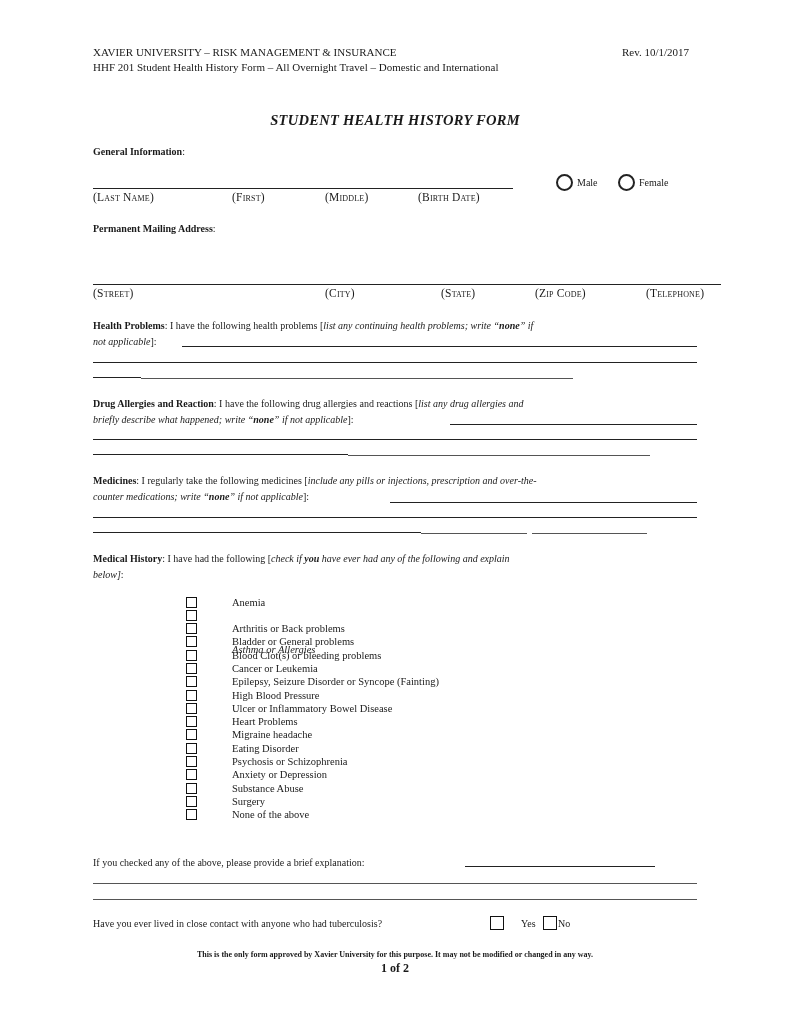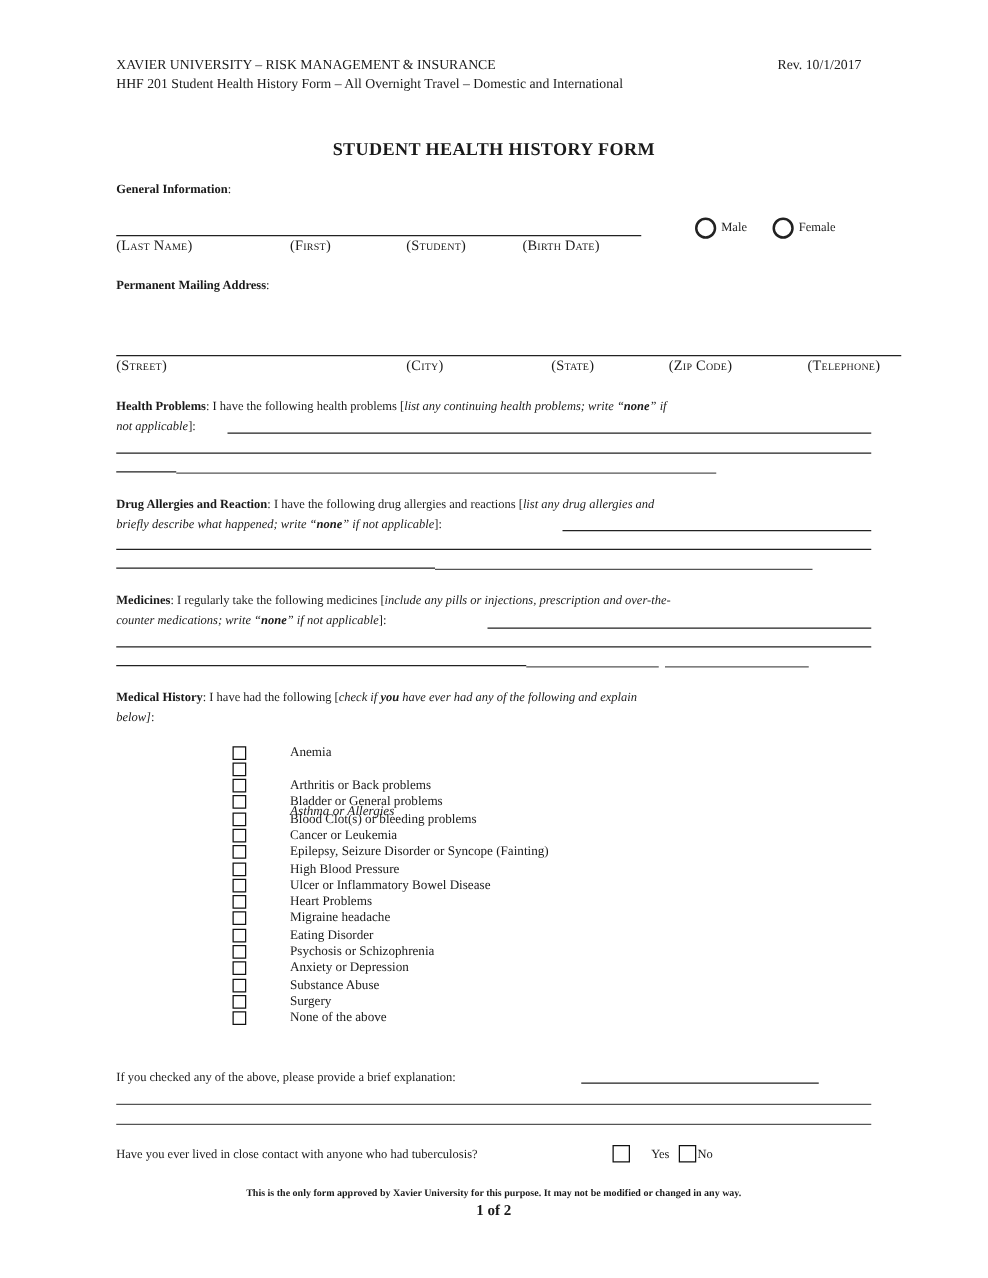--- a/index.html
+++ b/index.html
@@ -27,7 +27,7 @@
 <div class="abs hdr" style="left:622px;top:45px;">Rev. 10/1/2017</div>
 <div class="abs hdr" style="left:93px;top:60px;">HHF 201 Student Health History Form – All Overnight Travel – Domestic and International</div>
 
-<div class="abs title" style="left:0;width:790px;text-align:center;top:112px;">STUDENT HEALTH HISTORY FORM</div>
+<div class="abs title" style="left:0;width:790px;text-align:center;top:112px;font-style:italic;">STUDENT HEALTH HISTORY FORM</div>
 
 <div class="abs sec" style="left:93px;top:144px;"><span class="b">General Information</span><span>:</span></div>
 <div class="line" style="left:93px;top:188px;width:420px;"></div>

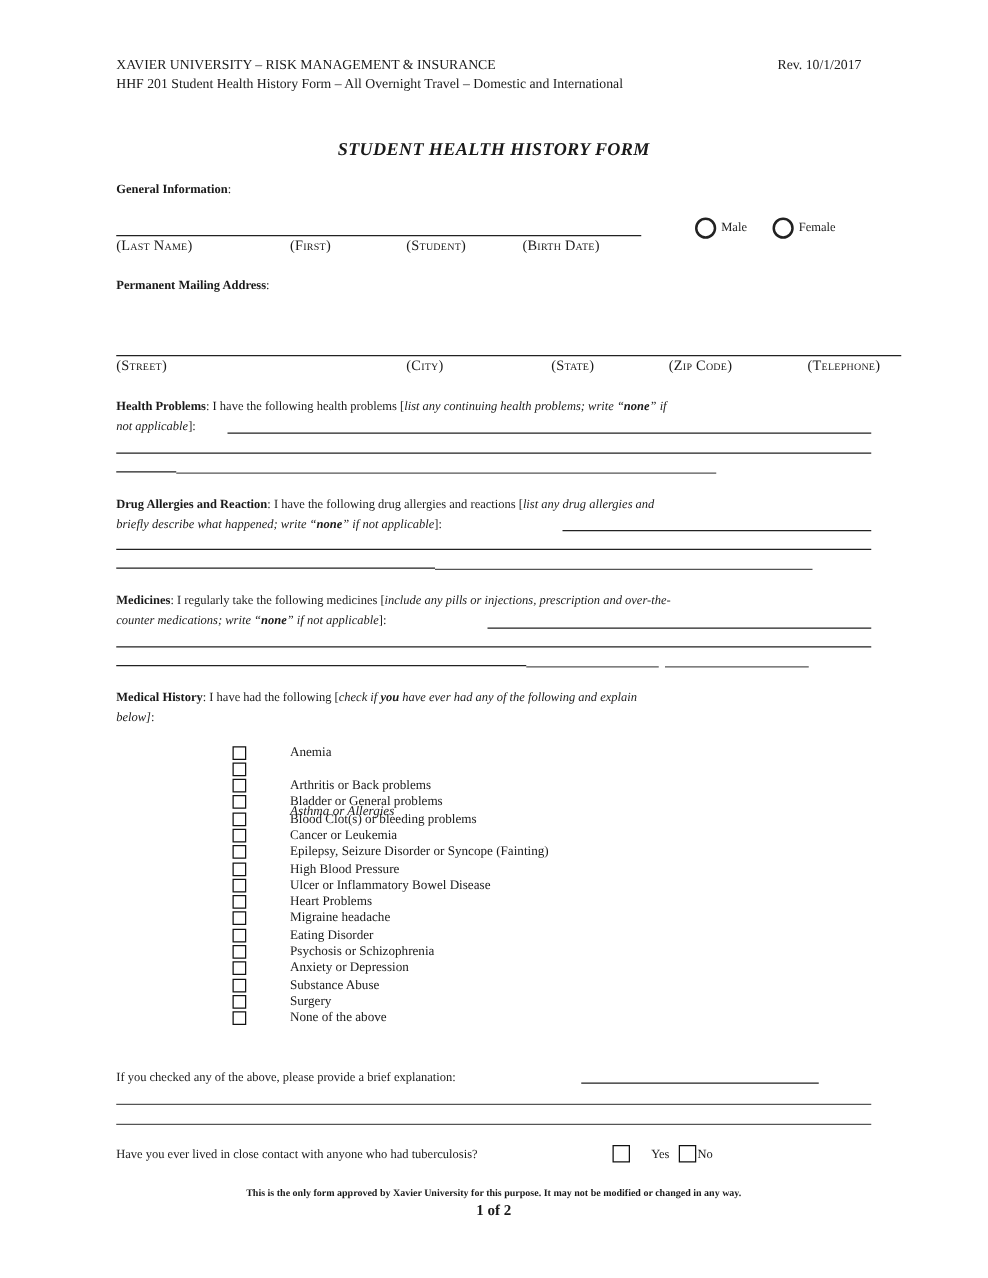--- a/index.html
+++ b/index.html
@@ -33,7 +33,7 @@
 <div class="line" style="left:93px;top:188px;width:420px;"></div>
 <div class="abs caps" style="left:93px;top:191px;">(Last Name)</div>
 <div class="abs caps" style="left:232px;top:191px;">(First)</div>
-<div class="abs caps" style="left:325px;top:191px;">(Student)</div>
+<div class="abs caps" style="left:325px;top:191px;">(Middle)</div>
 <div class="abs caps" style="left:418px;top:191px;">(Birth Date)</div>
 
 <div class="radio" style="left:556px;top:174px;"></div>

